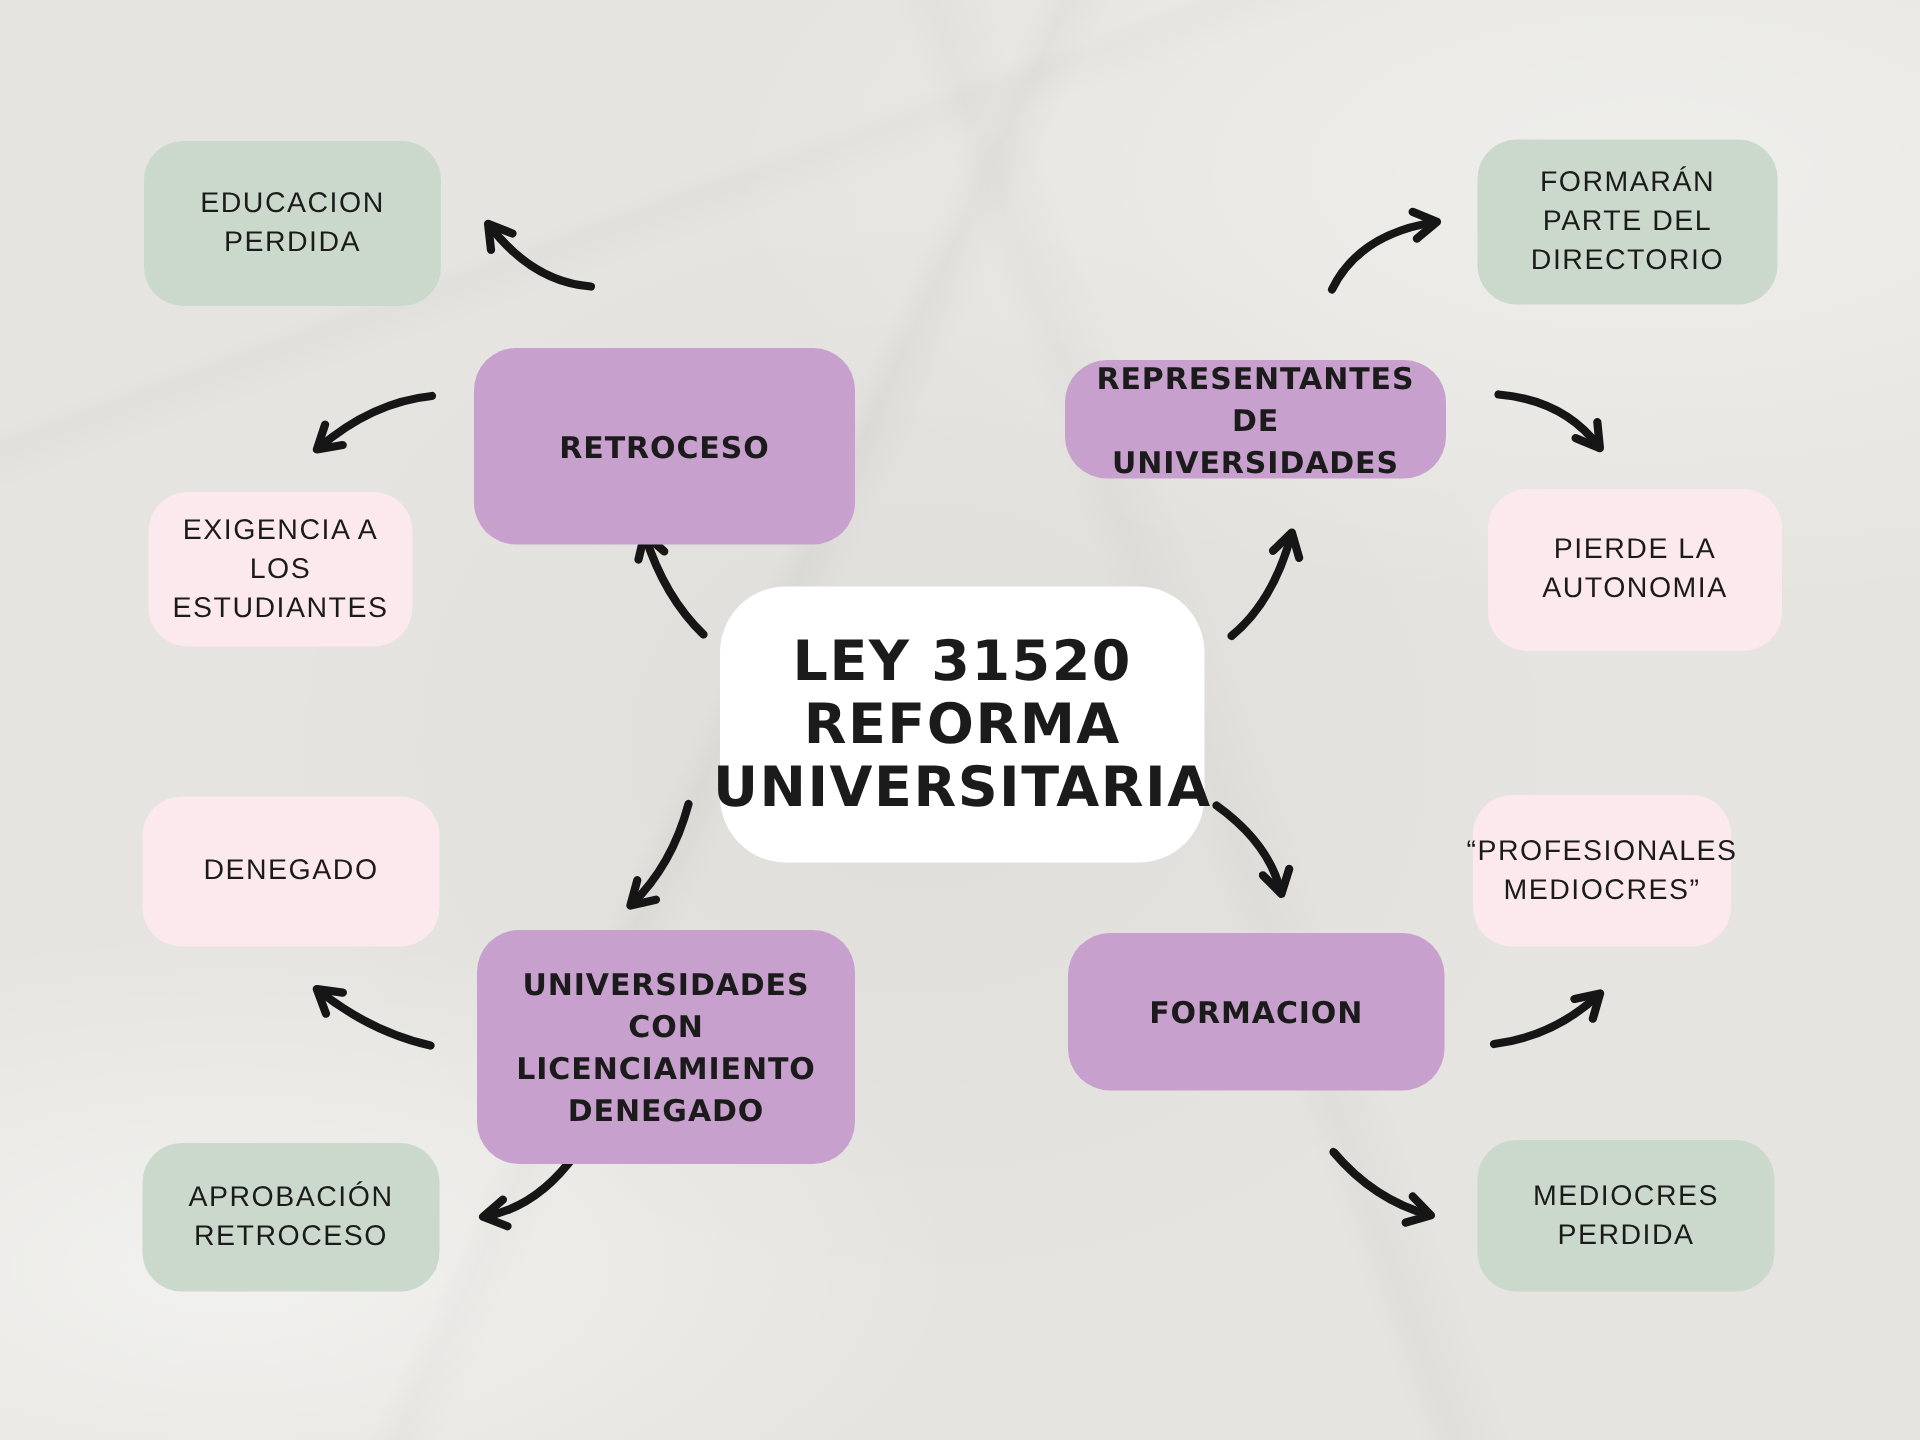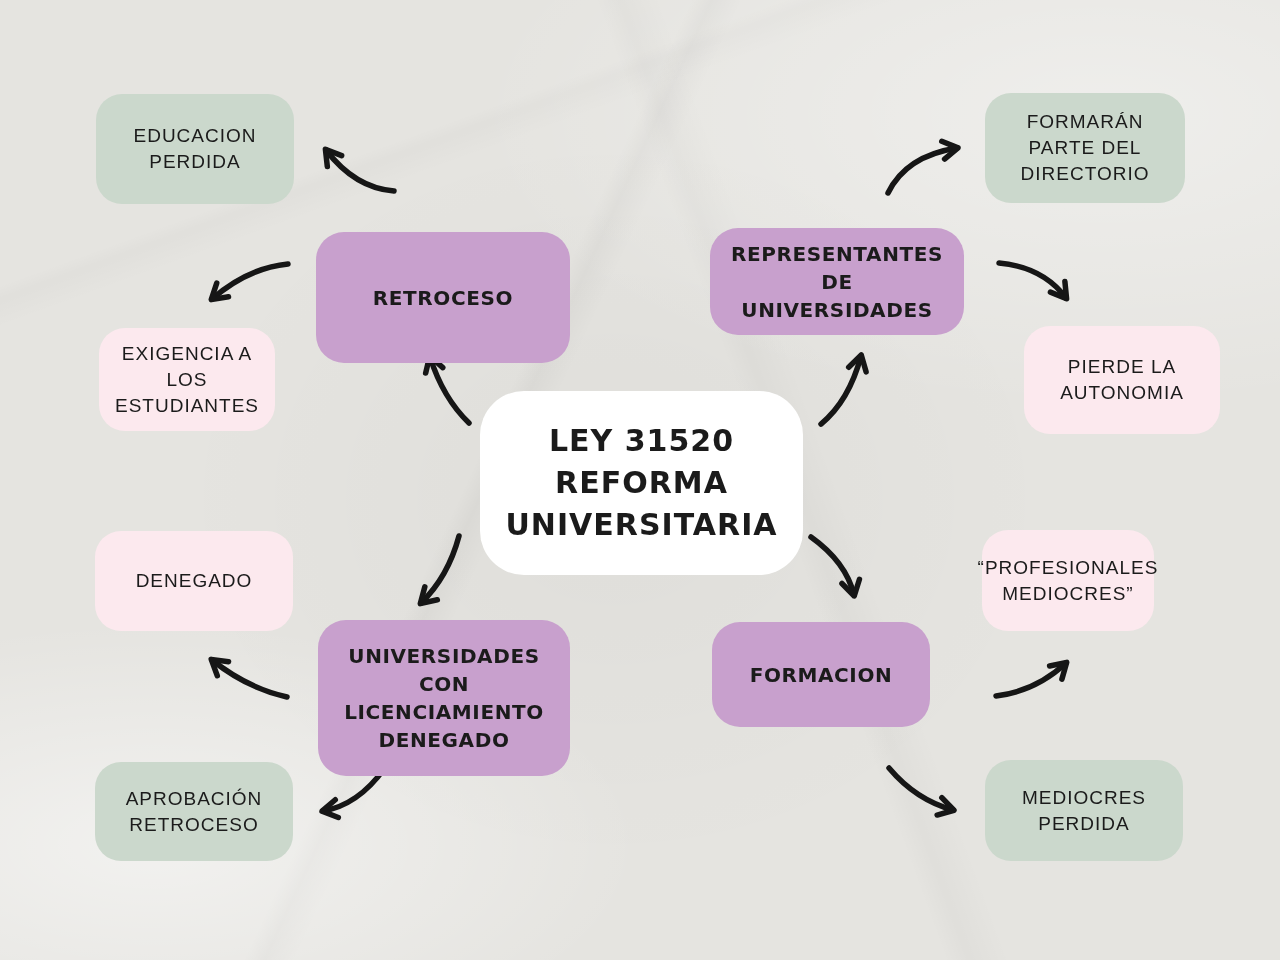--- a/index.html
+++ b/index.html
@@ -52,7 +52,7 @@
   
   #node-center            { left: 480px; top: 391px; width: 323px; height: 184px; }
   #node-retroceso         { left: 316px; top: 232px; width: 254px; height: 131px; }
-  #node-representantes    { left: 710px; top: 228px; width: 254px; height: 107px; }
+  #node-representantes    { left: 710px; top: 240px; width: 254px; height: 79px; }
   #node-licenciamiento    { left: 318px; top: 620px; width: 252px; height: 156px; }
   #node-formacion         { left: 712px; top: 622px; width: 218px; height: 105px; align-items: center; }
   #leaf-educacion         { left:  96px; top:  94px; width: 198px; height: 110px; }

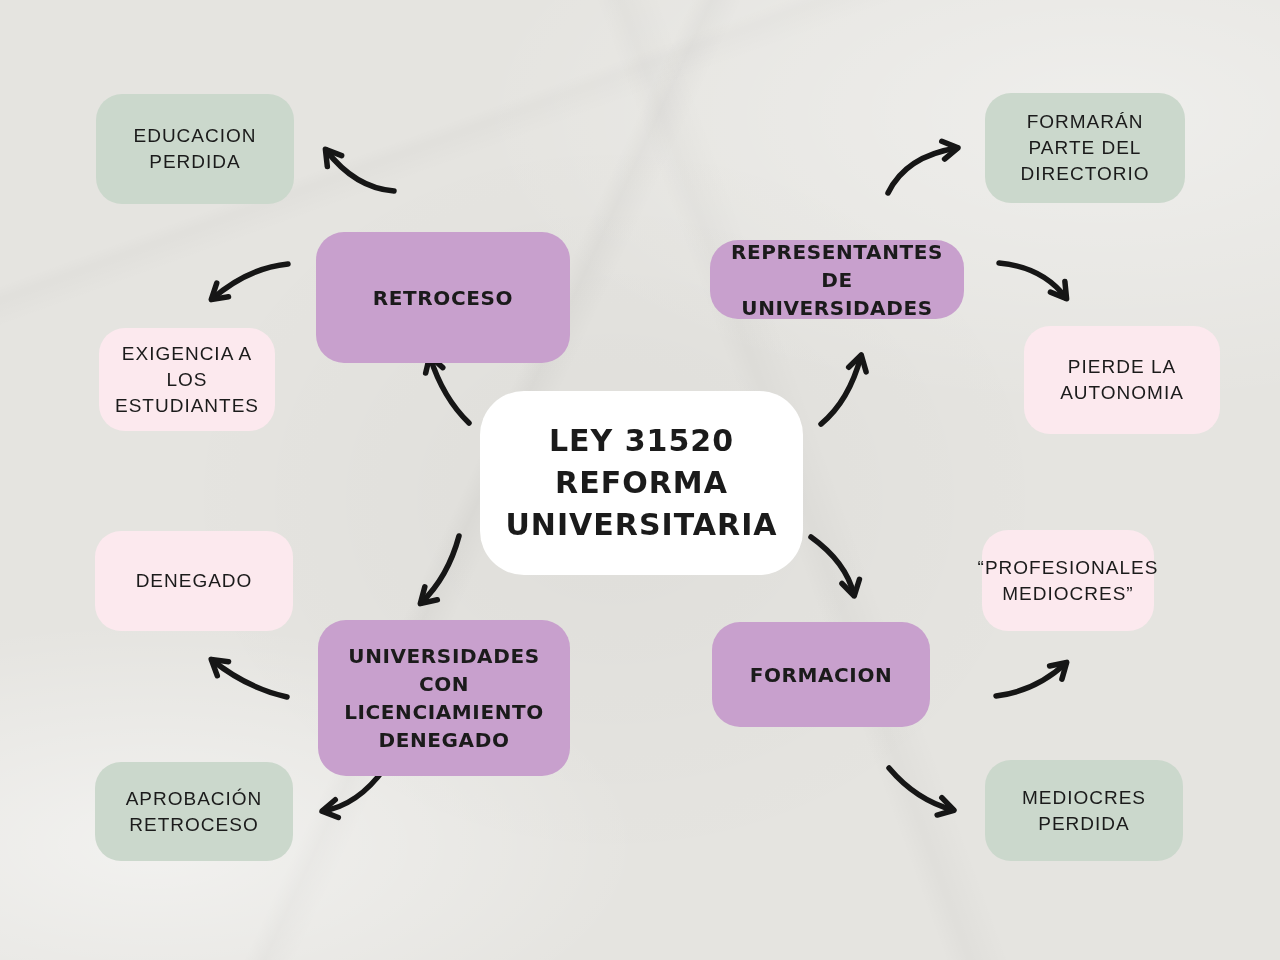--- a/index.html
+++ b/index.html
@@ -58,7 +58,7 @@
   #leaf-educacion         { left:  96px; top:  94px; width: 198px; height: 110px; }
   #leaf-exigencia         { left:  99px; top: 328px; width: 176px; height: 103px; }
   #leaf-formaran          { left: 985px; top:  93px; width: 200px; height: 110px; }
-  #leaf-pierde            { left: 1024px; top: 326px; width: 196px; height: 108px; }
+  #leaf-pierde            { left: 992px; top: 326px; width: 196px; height: 108px; }
   #leaf-retorno           { left:  95px; top: 531px; width: 198px; height: 100px; }
   #leaf-aprobacion        { left:  95px; top: 762px; width: 198px; height:  99px; }
   #leaf-profesionales     { left: 982px; top: 530px; width: 172px; height: 101px; }

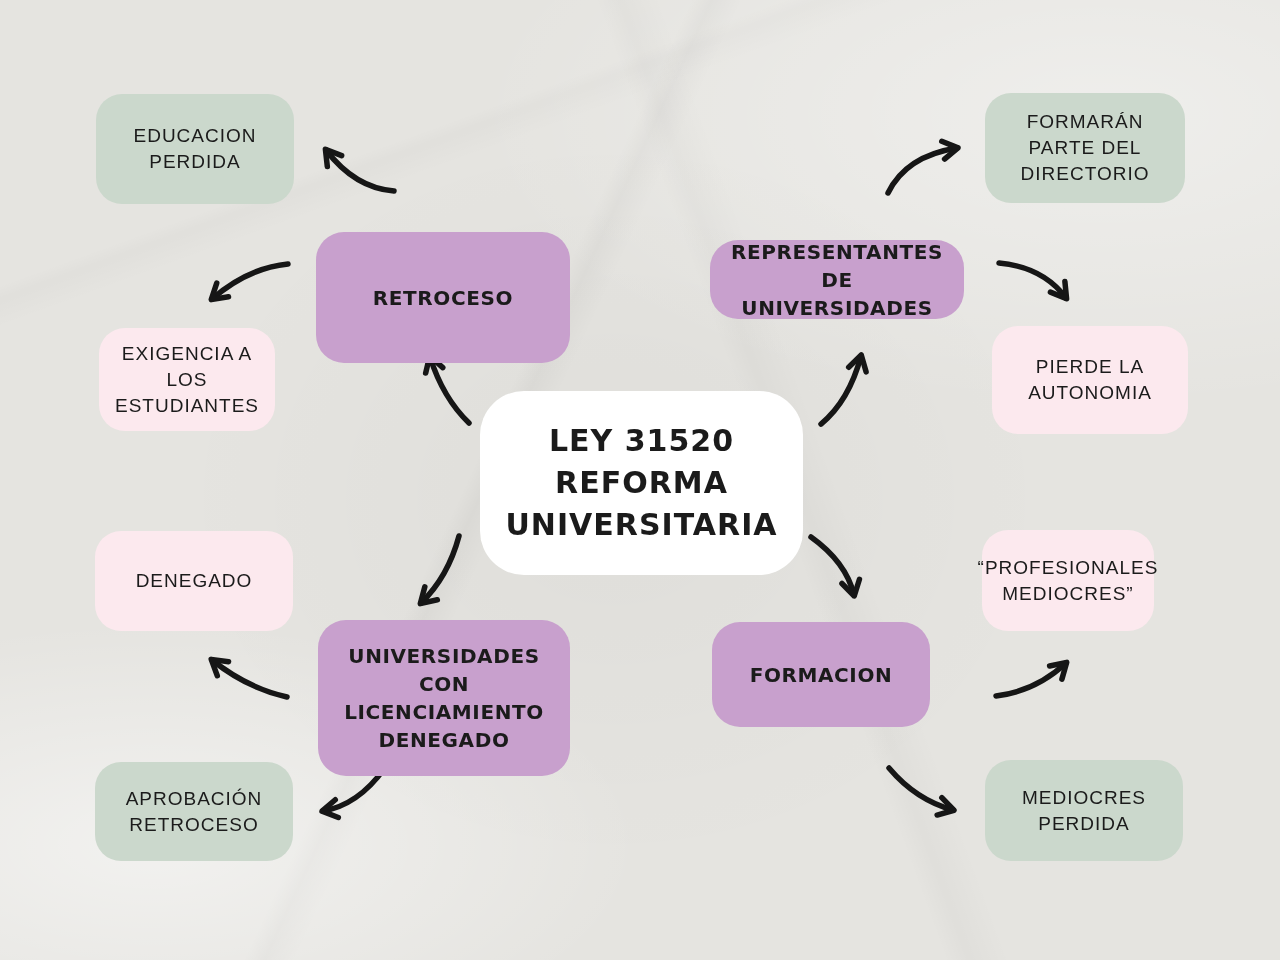--- a/index.html
+++ b/index.html
@@ -34,7 +34,7 @@
   .center-node { background: var(--center-fill, #ffffff); border-radius: 44px; }
   .center-node .label {
     font-family: "DejaVu Sans", sans-serif; font-weight: bold;
-    font-size: 30px; line-height: 42px; letter-spacing: 1px;
+    font-size: 37px; line-height: 42px; letter-spacing: 1px;
   }
   .branch-node { background: var(--branch-fill, #c8a0cd); border-radius: 28px; }
   .branch-node .label {

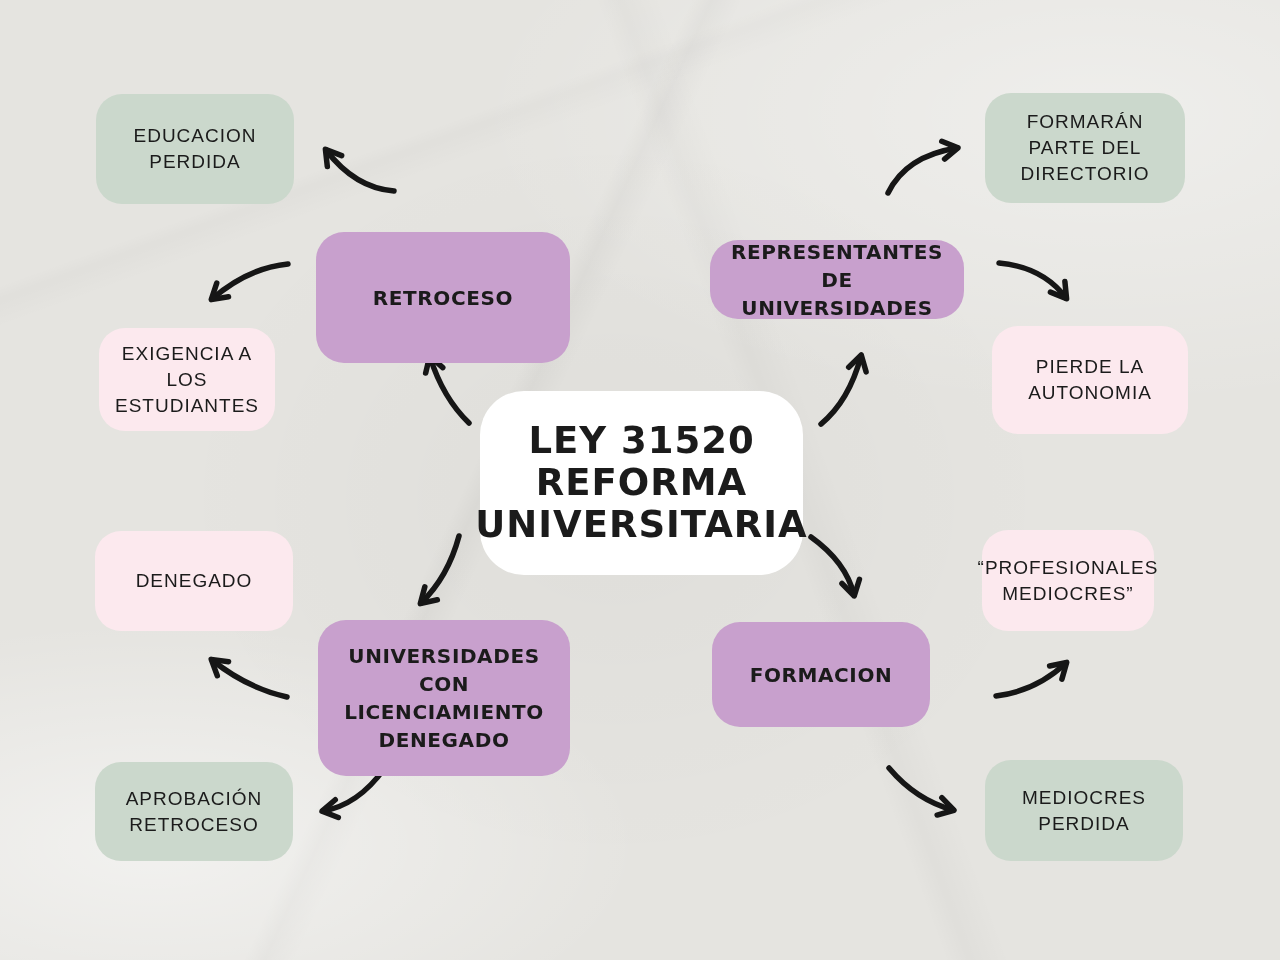--- a/index.html
+++ b/index.html
@@ -54,7 +54,7 @@
   #node-retroceso         { left: 316px; top: 232px; width: 254px; height: 131px; }
   #node-representantes    { left: 710px; top: 240px; width: 254px; height: 79px; }
   #node-licenciamiento    { left: 318px; top: 620px; width: 252px; height: 156px; }
-  #node-formacion         { left: 712px; top: 622px; width: 218px; height: 105px; align-items: center; }
+  #node-formacion         { left: 712px; top: 622px; width: 251px; height: 105px; align-items: center; }
   #leaf-educacion         { left:  96px; top:  94px; width: 198px; height: 110px; }
   #leaf-exigencia         { left:  99px; top: 328px; width: 176px; height: 103px; }
   #leaf-formaran          { left: 985px; top:  93px; width: 200px; height: 110px; }

